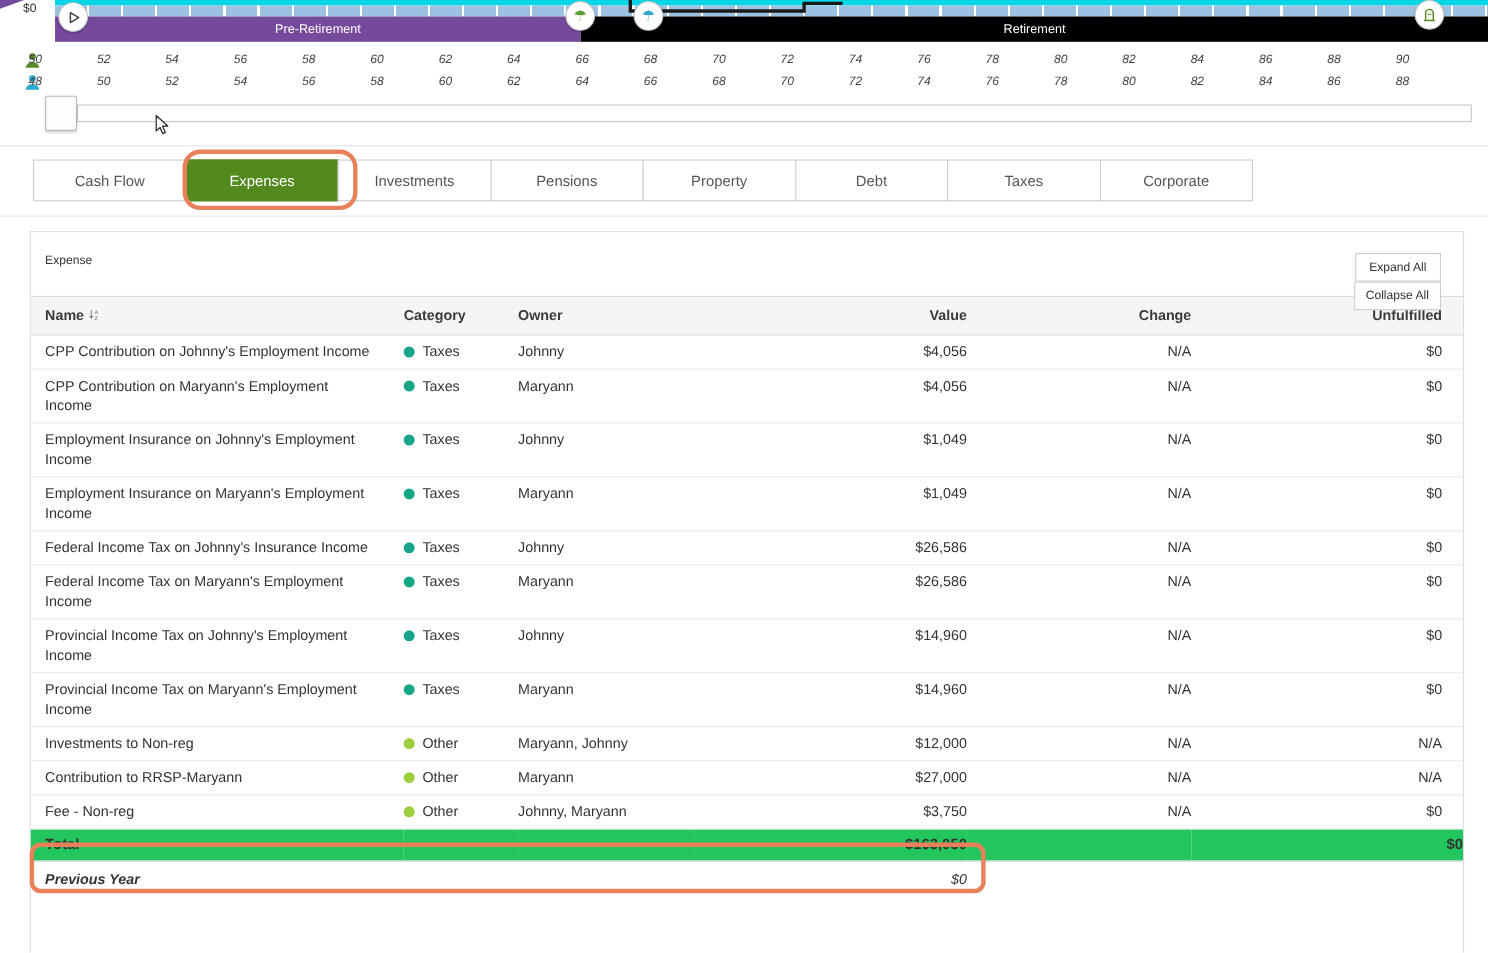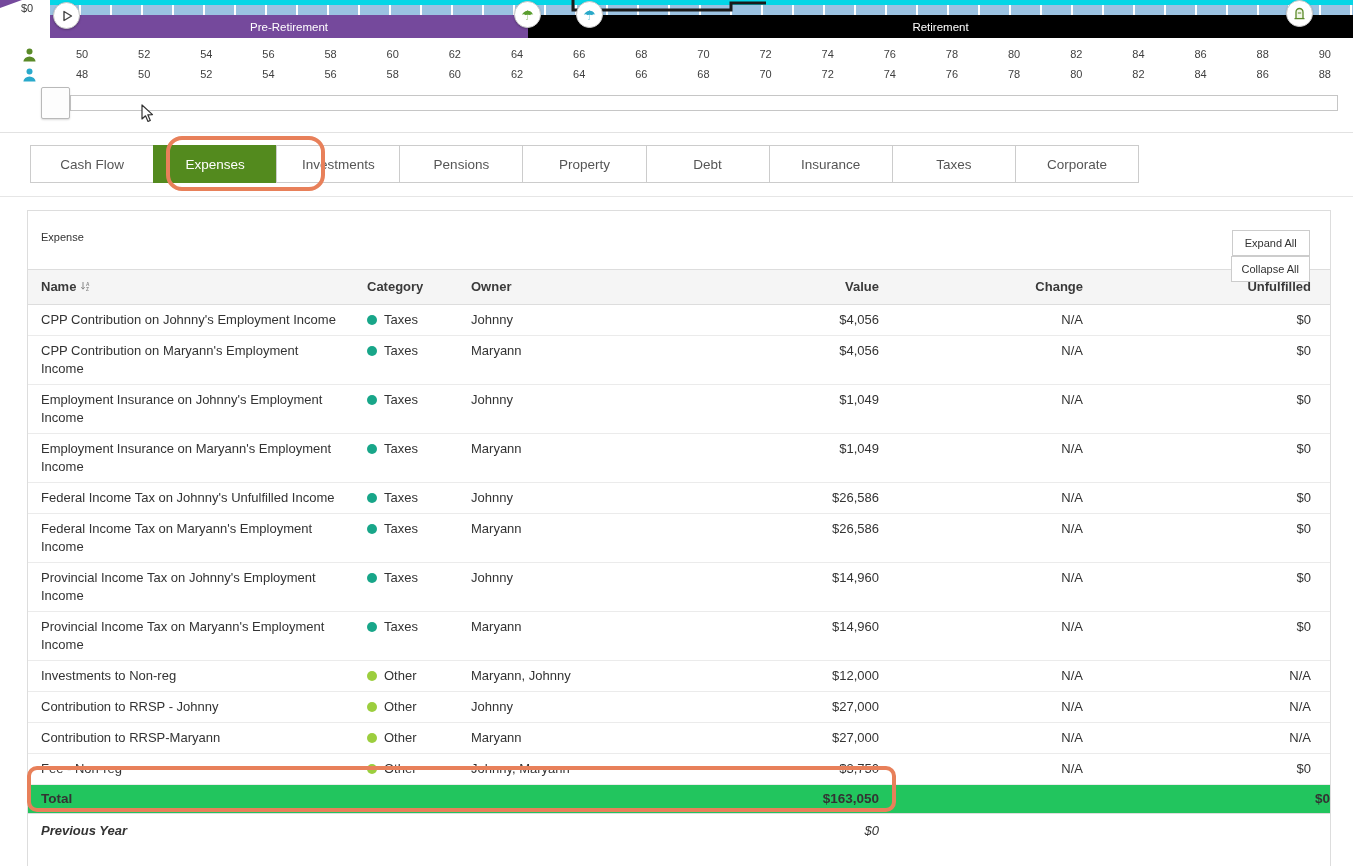--- a/index.html
+++ b/index.html
@@ -32,7 +32,7 @@
   .age-row { position:absolute; left:26px; width:1305px; height:16px; display:flex; }
   .age-row.r1 { top:48px; }
   .age-row.r2 { top:68px; }
-  .age-row span { flex:1; text-align:right; font-size:11px; color:#3f3f3f; }
+  .age-row span { flex:1; text-align:left; font-size:11px; color:#3f3f3f;font-style:italic; }
   .person { position:absolute; left:22px; }
   .person.p1 { top:47px; }
   .person.p2 { top:67px; }

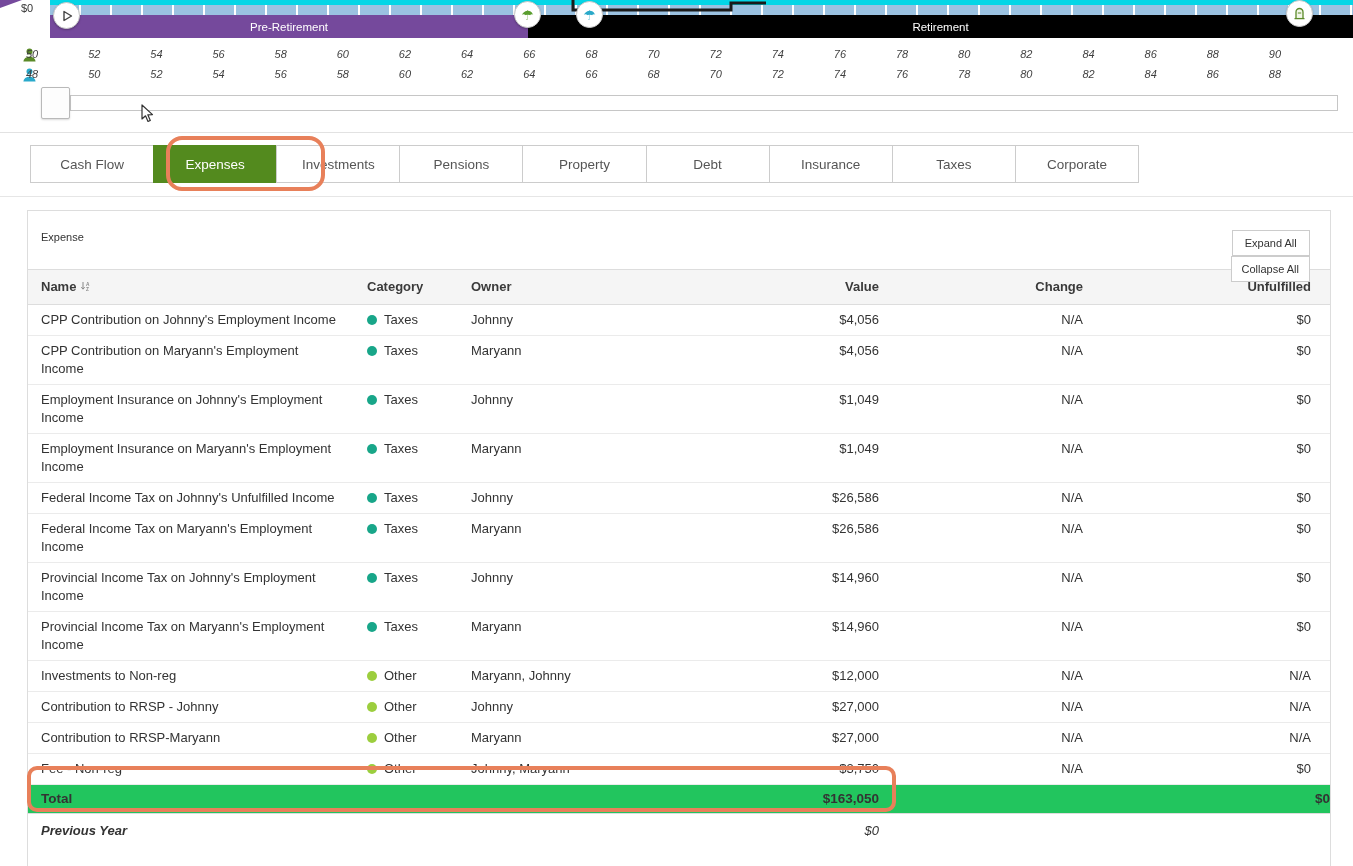--- a/index.html
+++ b/index.html
@@ -195,7 +195,6 @@
     <div class="tab">Pensions</div>
     <div class="tab">Property</div>
     <div class="tab">Debt</div>
-    <div class="tab">Insurance</div>
     <div class="tab">Taxes</div>
     <div class="tab">Corporate</div>
   </div>

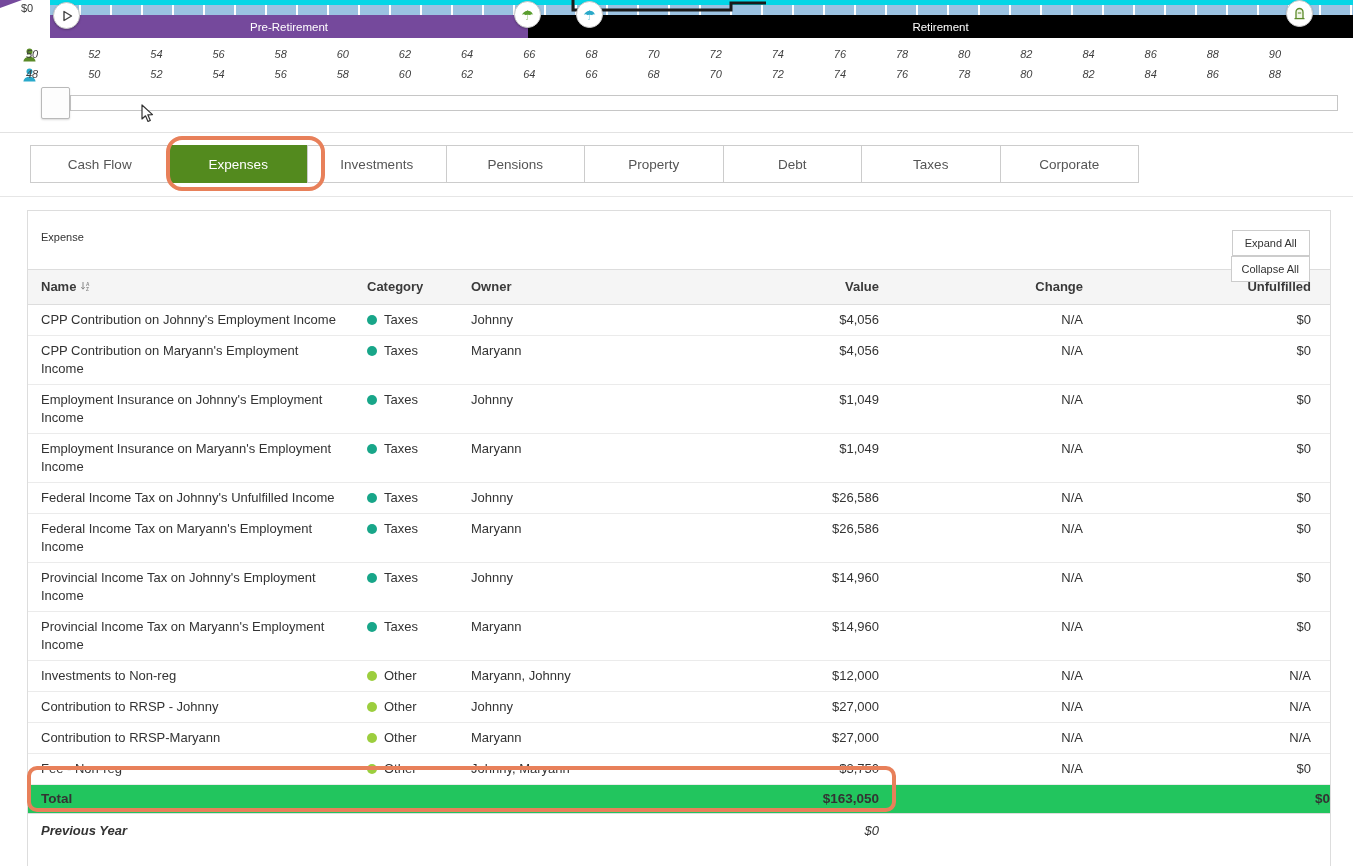--- a/index.html
+++ b/index.html
@@ -288,7 +288,7 @@
     <td class="r unf">$0</td>
   </tr>
         <tr>
-    <td class="name pad-l"><span class="name-inner">Federal Income Tax on Johnny's Unfulfilled Income</span></td>
+    <td class="name pad-l"><span class="name-inner">Federal Income Tax on Johnny's Insurance Income</span></td>
     <td>
             <span class="cat-wrap">
               <span class="dot" style="background: rgb(24, 166, 137);"></span>

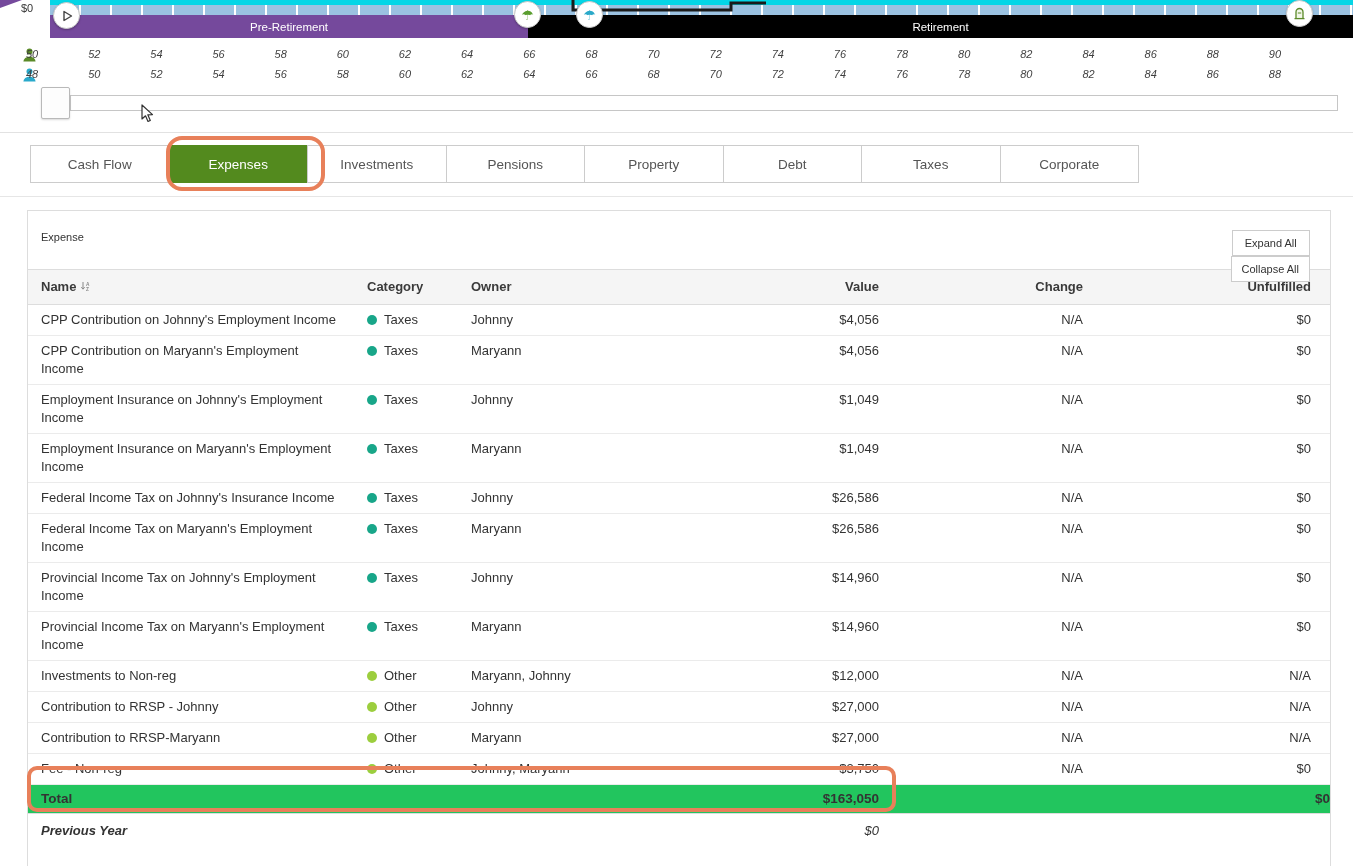--- a/index.html
+++ b/index.html
@@ -353,19 +353,6 @@
     <td class="r unf">N/A</td>
   </tr>
         <tr>
-    <td class="name pad-l"><span class="name-inner">Contribution to RRSP - Johnny</span></td>
-    <td>
-            <span class="cat-wrap">
-              <span class="dot" style="background: rgb(156, 206, 62);"></span>
-              <span class="cat-label">Other</span>
-            </span>
-          </td>
-    <td class="owner">Johnny</td>
-    <td class="r val">$27,000</td>
-    <td class="r chg">N/A</td>
-    <td class="r unf">N/A</td>
-  </tr>
-        <tr>
     <td class="name pad-l"><span class="name-inner">Contribution to RRSP-Maryann</span></td>
     <td>
             <span class="cat-wrap">

